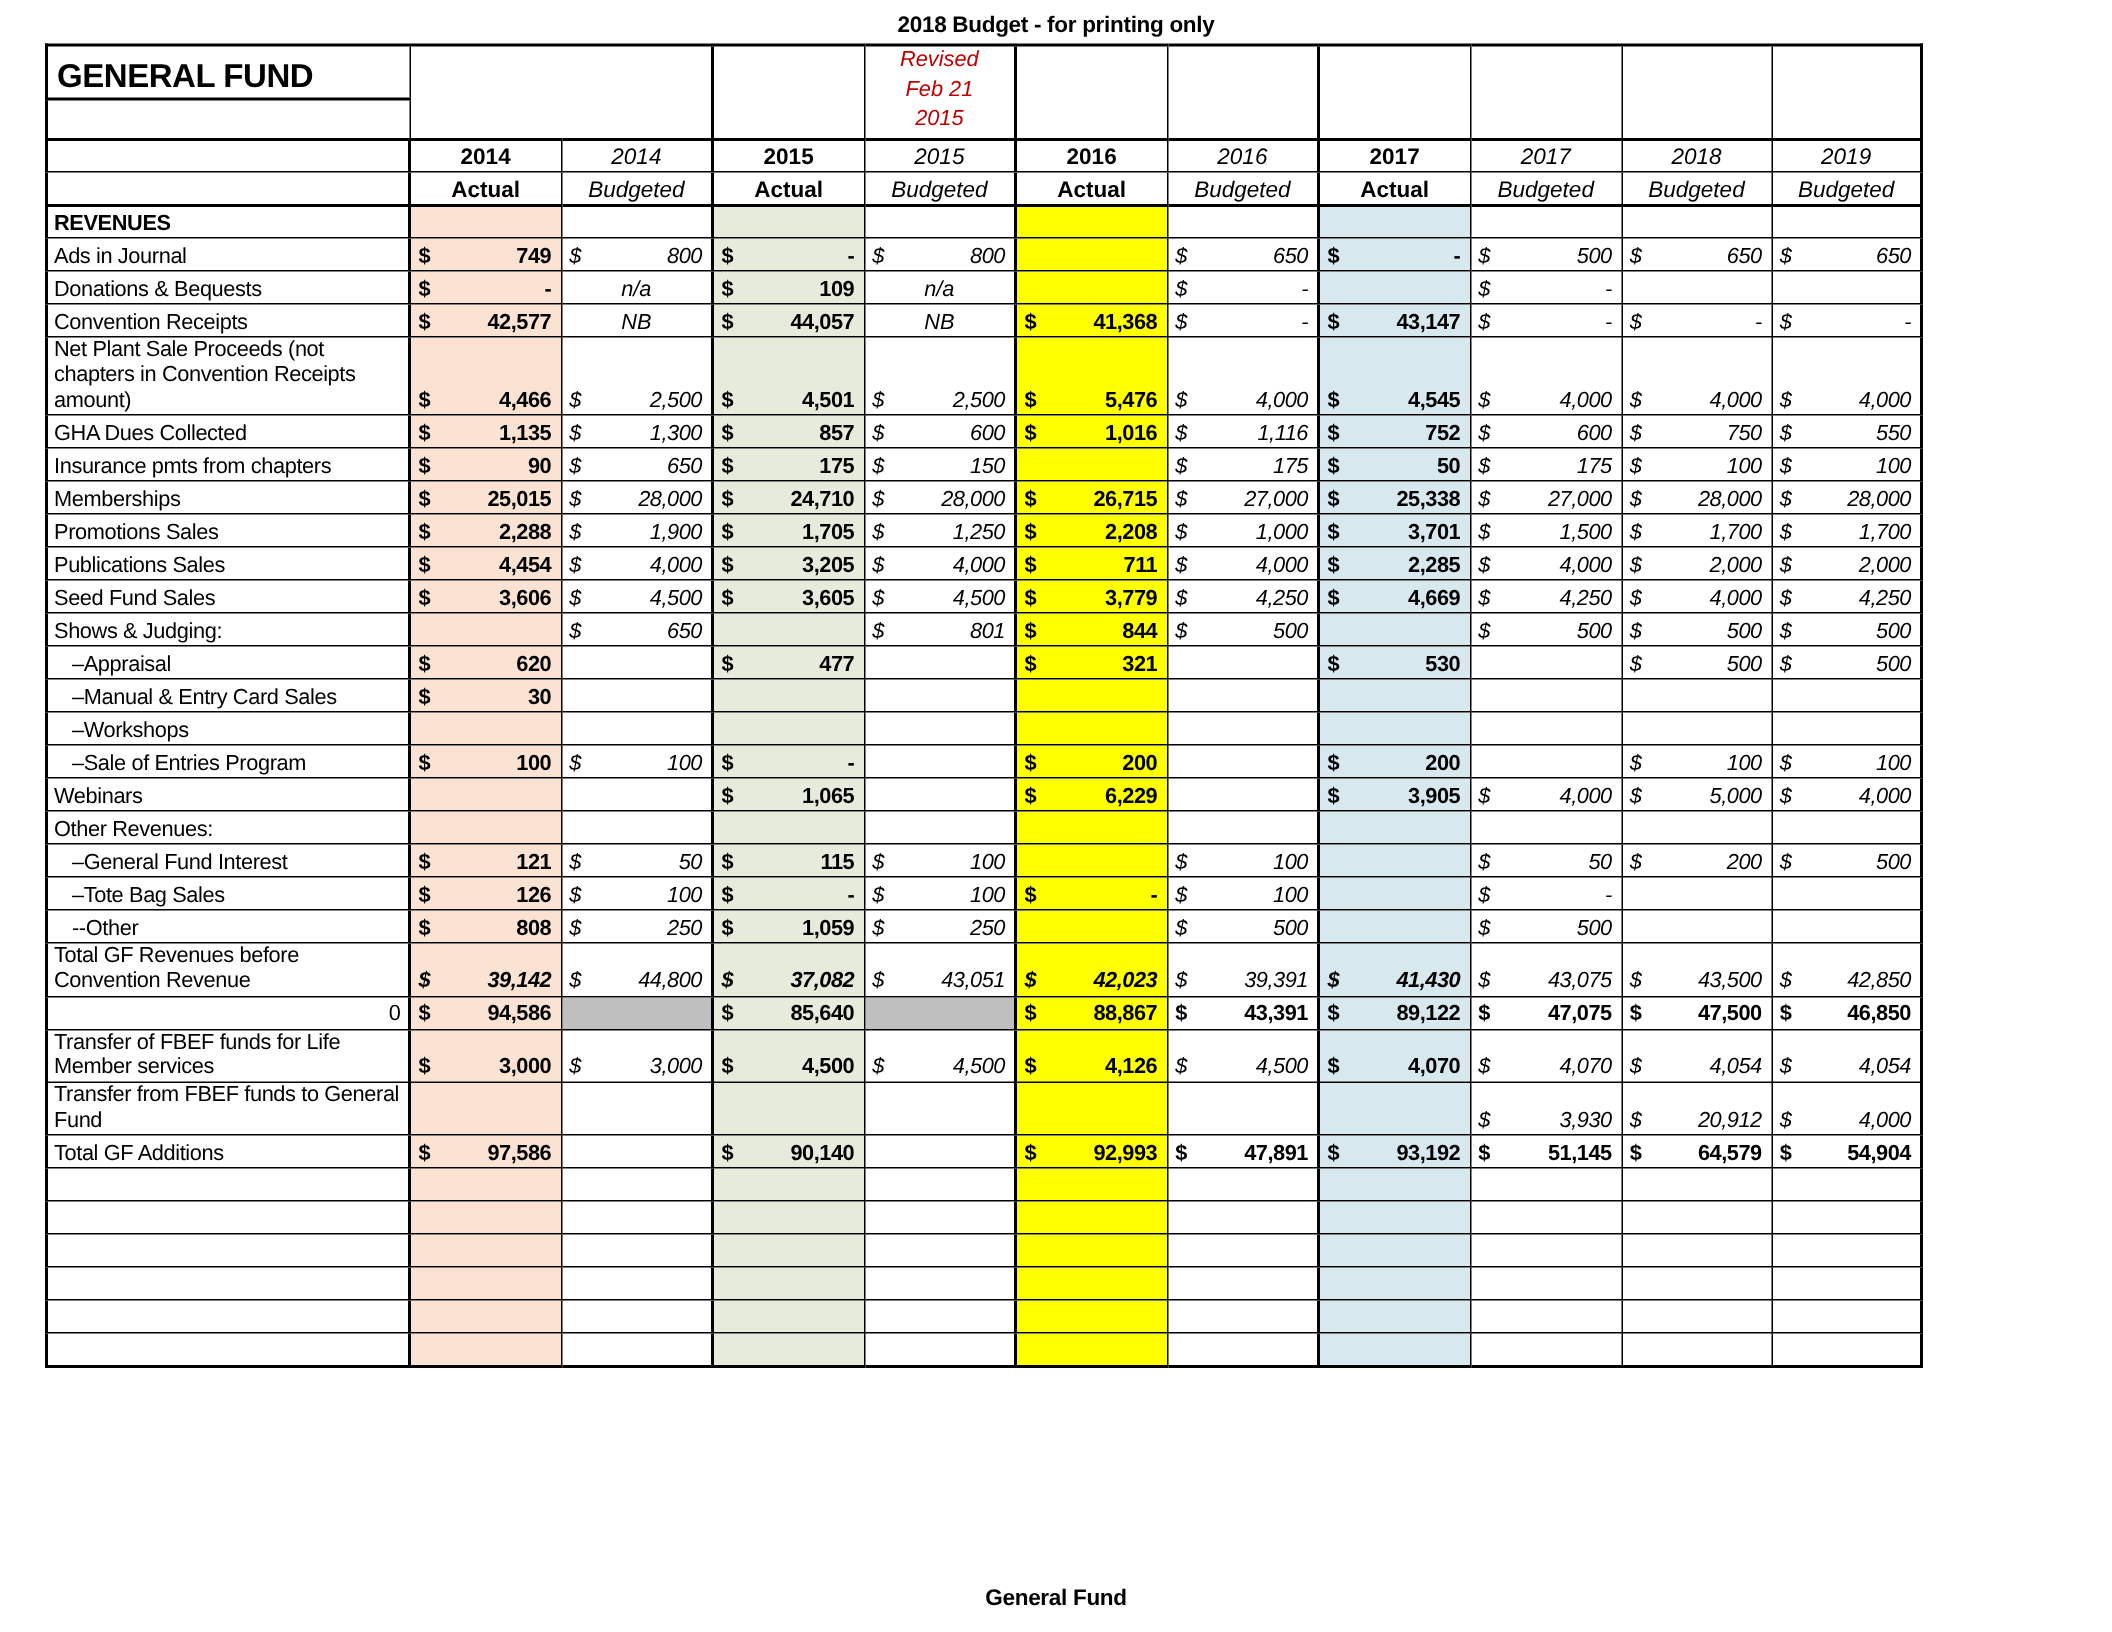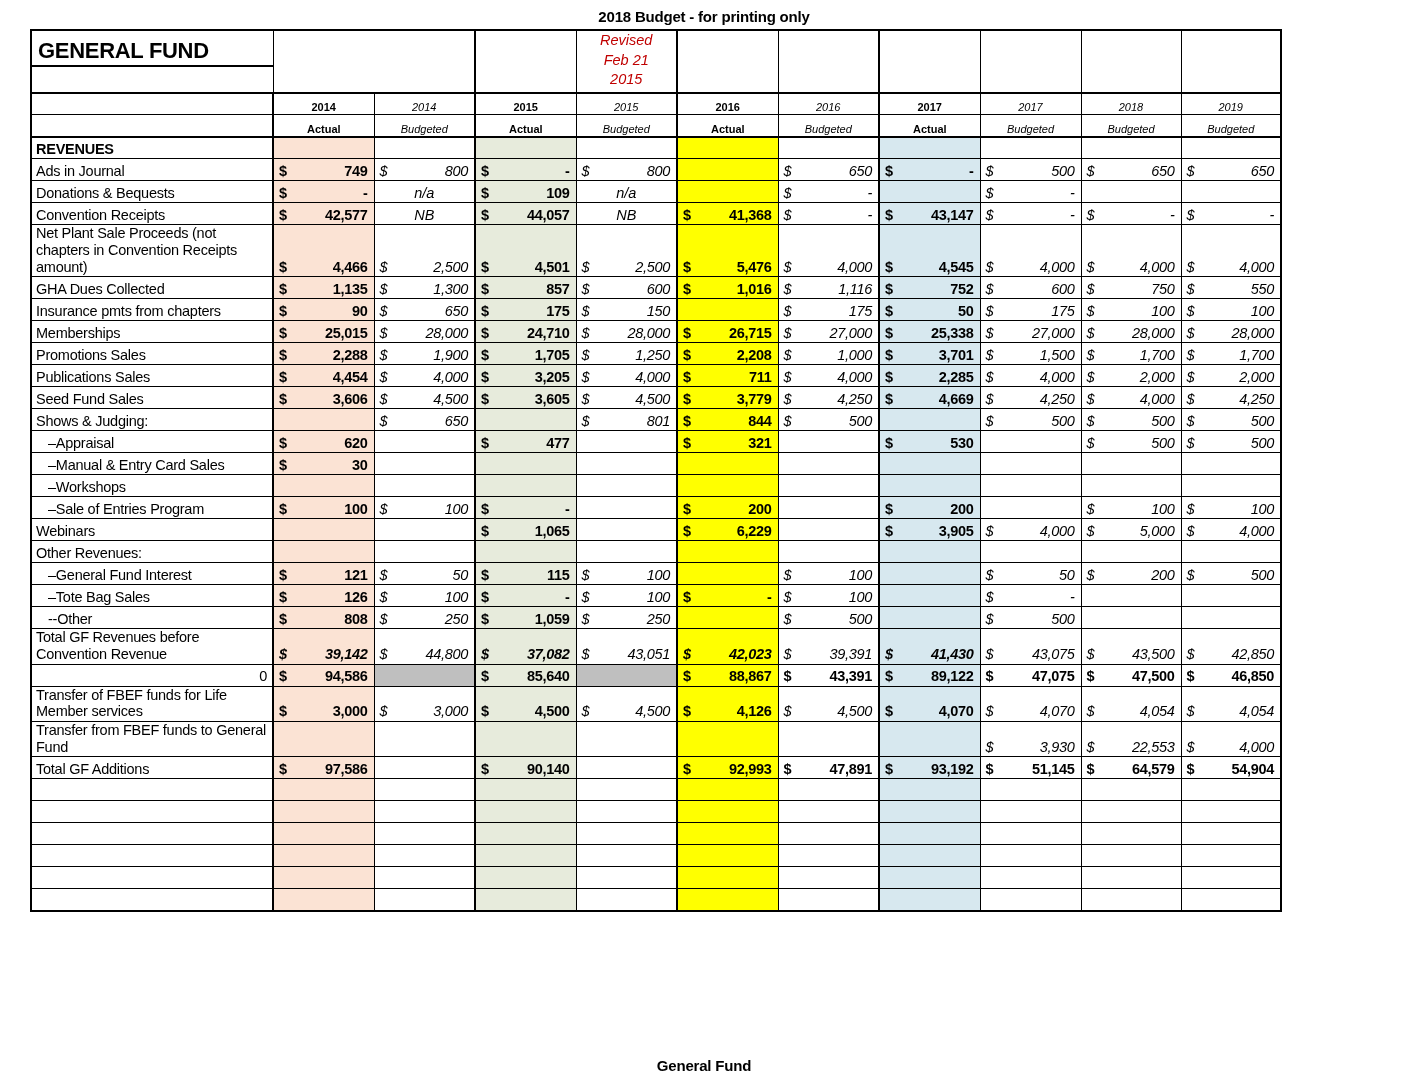--- a/index.html
+++ b/index.html
@@ -111,7 +111,7 @@
   }
   .hdr-year {
     text-align: center;
-    font-size: 11px;
+    font-size: 15px;
     display: block;
     padding-bottom: 1px;
   }

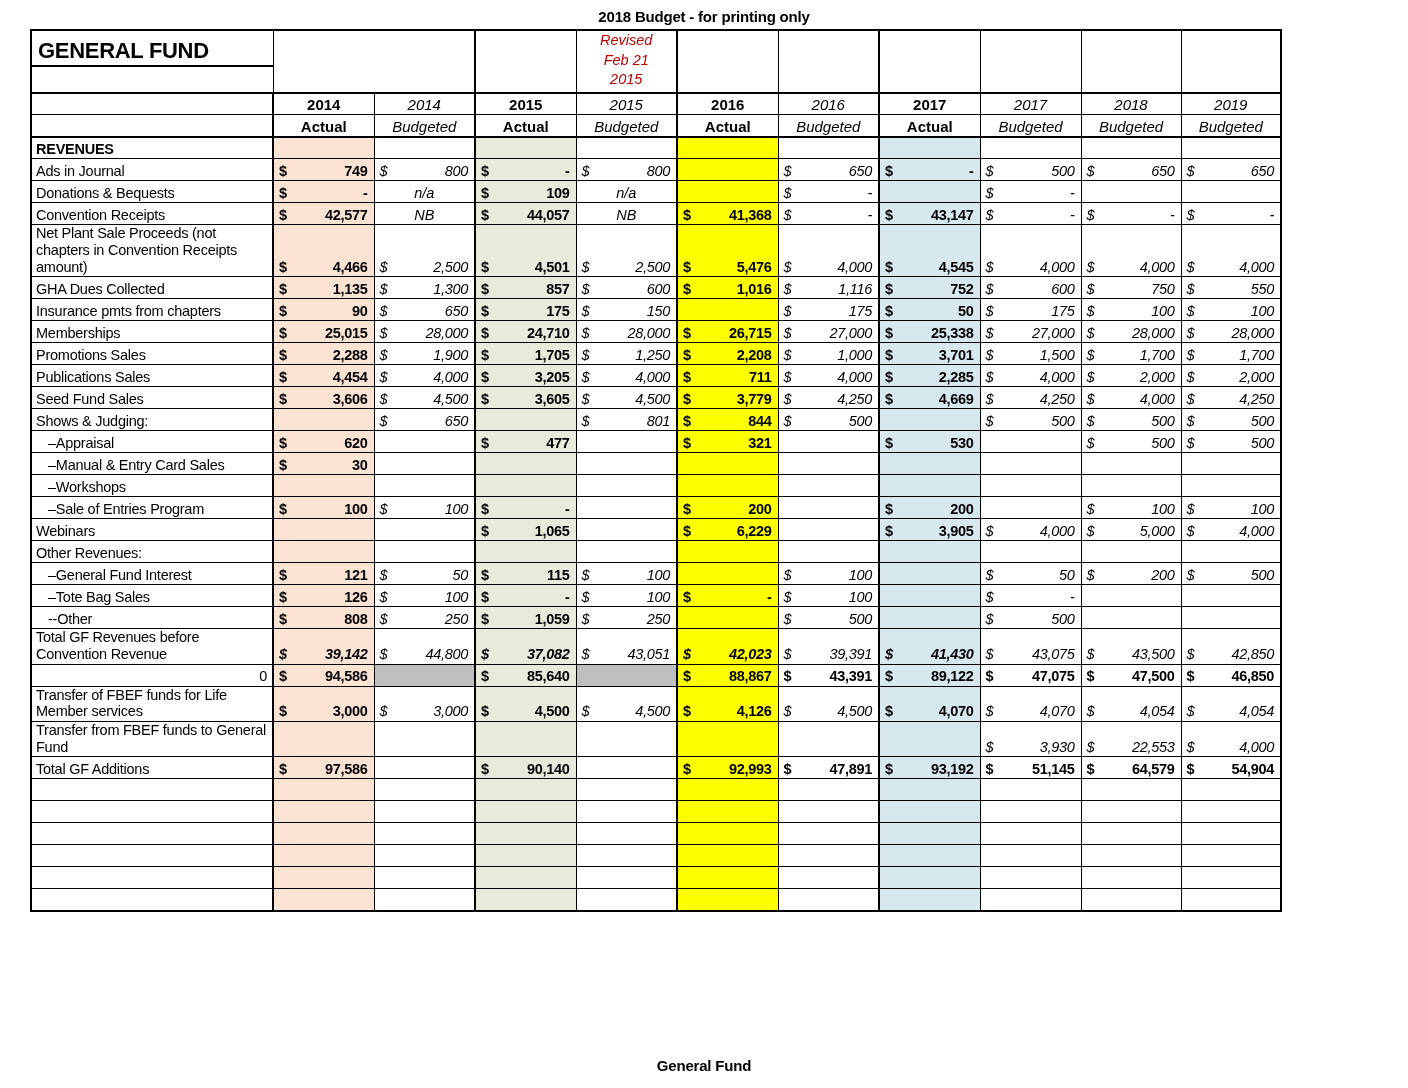--- a/index.html
+++ b/index.html
@@ -1472,7 +1472,7 @@
           <td class="f-none tall-2">
             <span class="money italic">
               <span class="sym">$</span>
-              <span class="val">22,553</span>
+              <span class="val">20,912</span>
             </span>
           </td>
           <td class="br-thick f-none tall-2">

